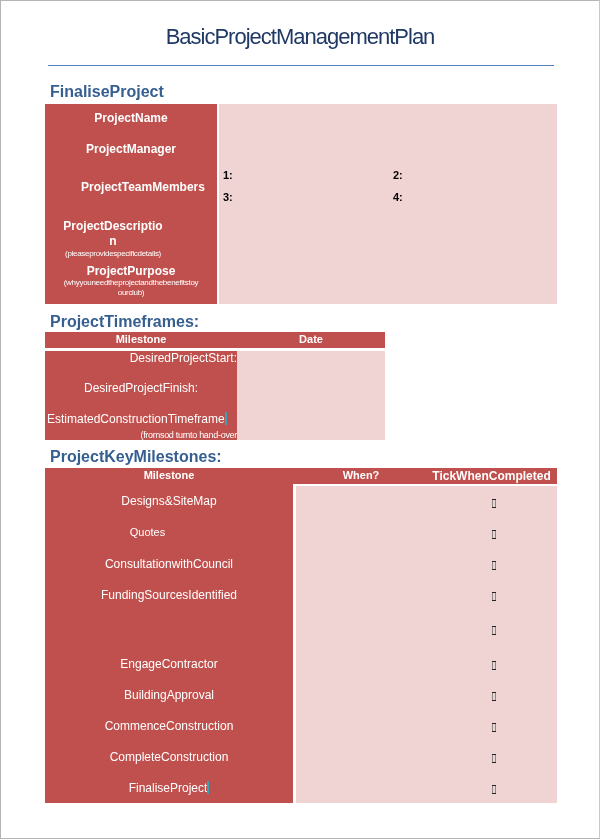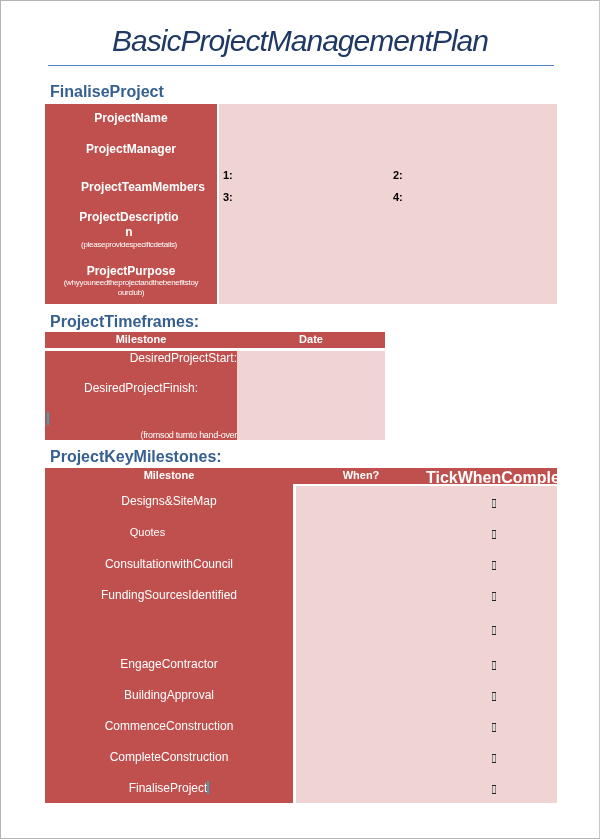--- a/index.html
+++ b/index.html
@@ -13,7 +13,7 @@
     }
     .title {
       position: absolute; left: 0; width: 600px; top: 24px; text-align: center;
-      font-size: 30px; color: #1f3864; letter-spacing: -1px; font-style: italic;
+      font-size: 22px; color: #1f3864; letter-spacing: -1px;
     }
     .title-rule {
       position: absolute; left: 48px; top: 65px; width: 506px; height: 1px; background: #4f81bd;

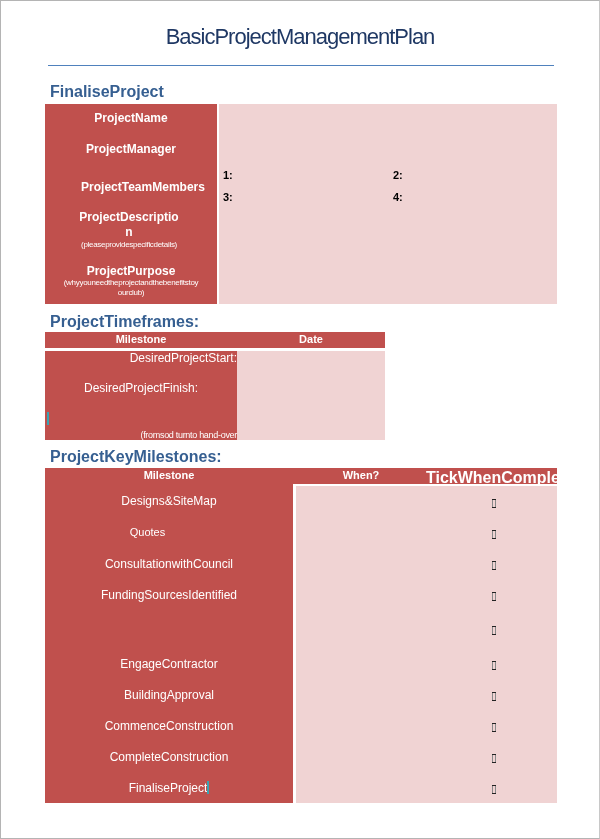--- a/index.html
+++ b/index.html
@@ -73,7 +73,7 @@
 <div class="member" style="left:223px;top:191px;">3:</div>
 <div class="member" style="left:393px;top:191px;">4:</div>
 
-<div class="label bold" style="left:45px;width:136px;top:210px;line-height:15px;margin-left:16px;">
+<div class="label bold" style="left:45px;width:136px;top:219px;line-height:15px;">
   <div>ProjectDescriptio</div>
   <div>n</div>
   <div class="sub" style="font-weight:normal;">(pleaseprovidespecificdetails)</div>

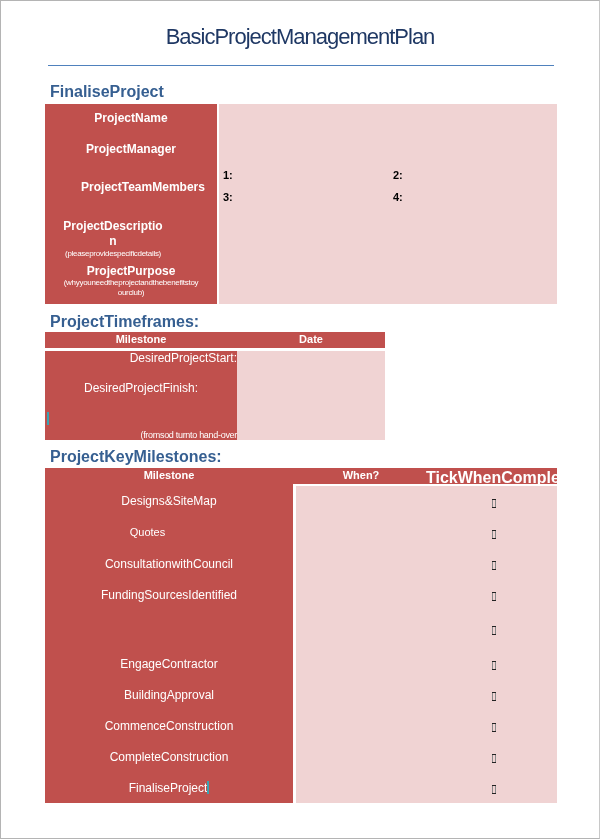--- a/index.html
+++ b/index.html
@@ -103,7 +103,7 @@
 <div class="abs" style="left:237px;top:377px;width:148px;height:26px;"></div>
 
 <div class="label" style="left:45px;width:200px;top:412px;text-align:left;left:47px;">
-  <span class="cursor"></span>
+  <span>EstimatedConstructionTimeframe</span><span class="cursor"></span>
 </div>
 <div class="sub" style="position:absolute;left:45px;width:192px;top:430px;text-align:right;font-size:9px;">(fromsod turnto hand-over</div>
 <div class="abs" style="left:237px;top:403px;width:148px;height:37px;"></div>

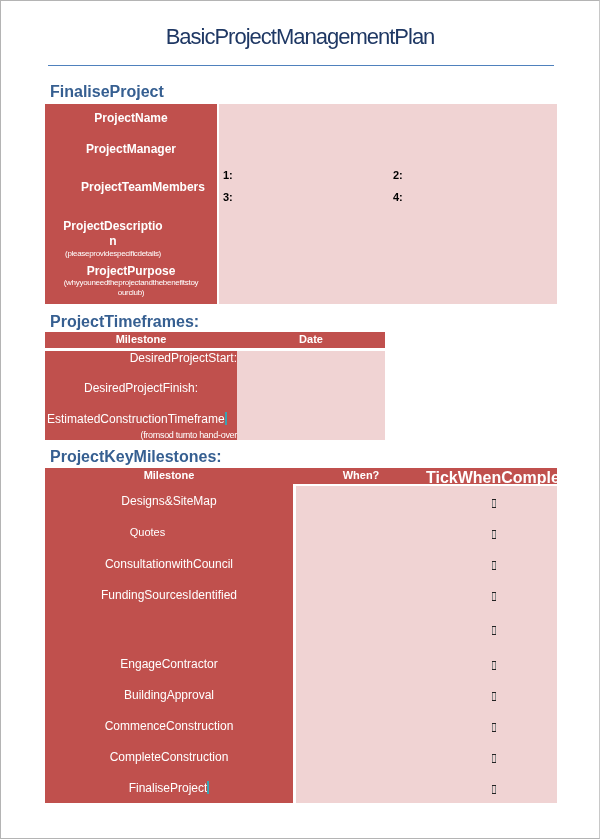--- a/index.html
+++ b/index.html
@@ -113,7 +113,7 @@
 <div class="abs red" style="left:45px;top:468px;width:512px;height:16px;"></div>
 <div class="th" style="left:45px;width:248px;top:469px;">Milestone</div>
 <div class="th" style="left:296px;width:130px;top:469px;">When?</div>
-<div class="th" style="left:426px;width:131px;top:469px;font-size:16px;">TickWhenCompleted</div>
+<div class="th" style="left:426px;width:131px;top:469px;font-size:12px;">TickWhenCompleted</div>
 
 <div class="abs red" style="left:45px;top:484px;width:248px;height:319px;"></div>
 <div class="abs pink" style="left:296px;top:486px;width:261px;height:317px;"></div>

